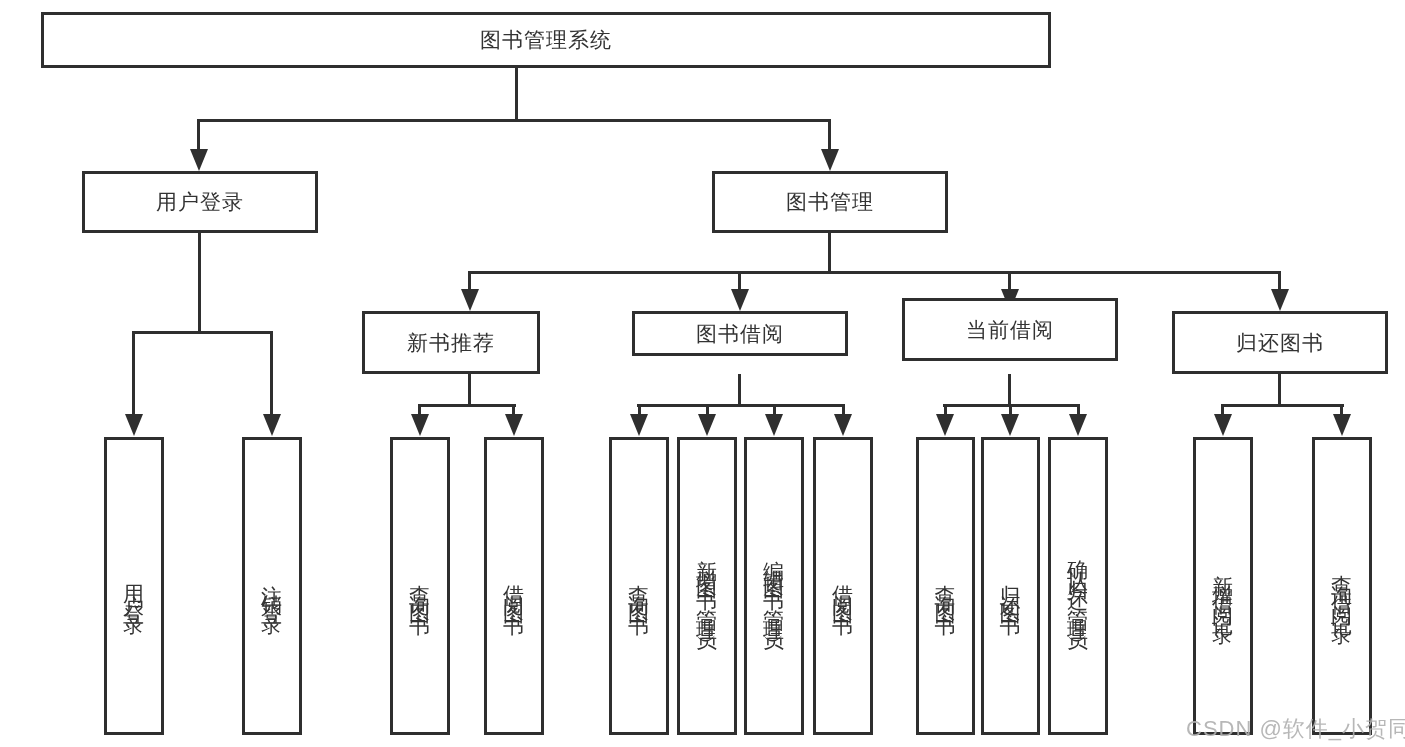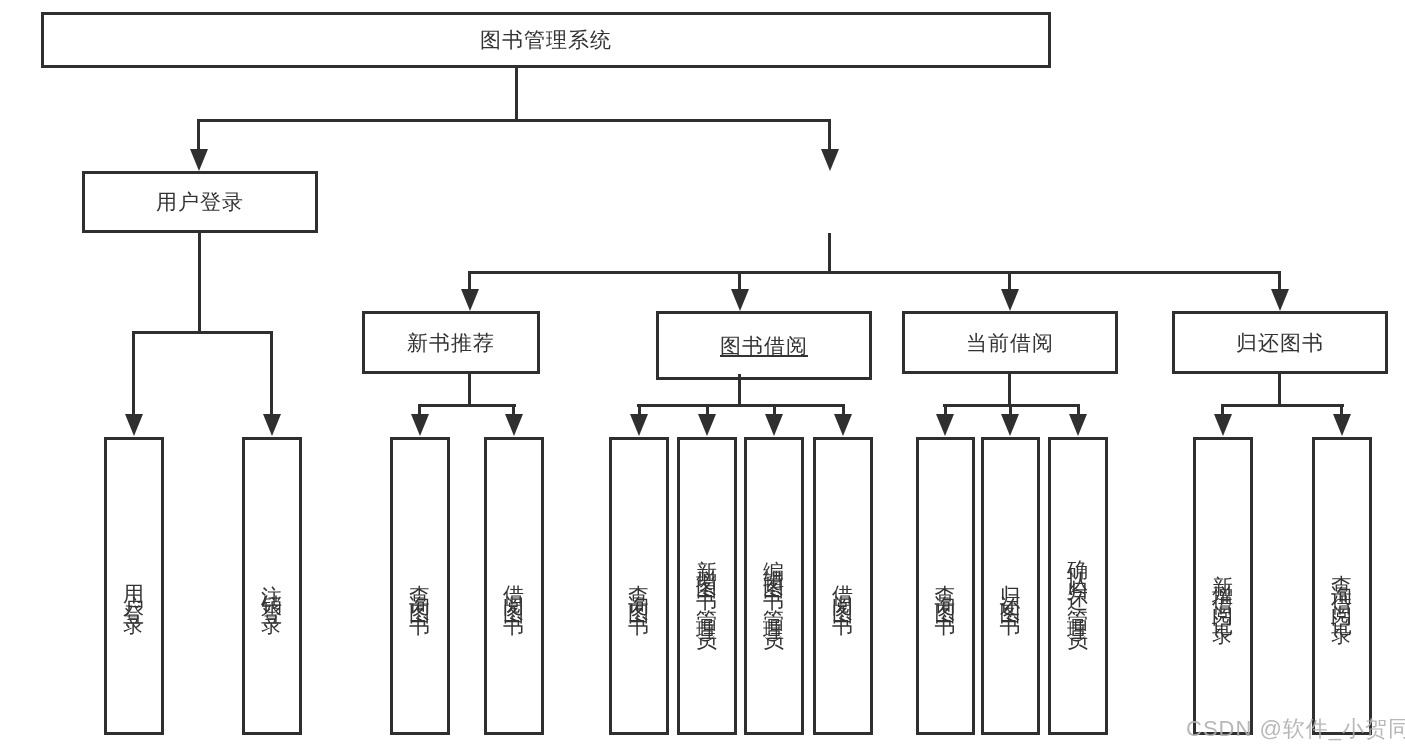--- a/index.html
+++ b/index.html
@@ -62,6 +62,7 @@
   <div class="arrow" style="left:821px;top:149px;"></div>
 
   <div class="box" style="left:82px;top:171px;width:236px;height:62px;">用户登录</div>
+  <div class="box" style="left:712px;top:171px;width:236px;height:62px;">图书管理</div>
 
   <div class="line" style="left:198px;top:233px;width:3px;height:101px;"></div>
   <div class="line" style="left:132px;top:331px;width:141px;height:3px;"></div>

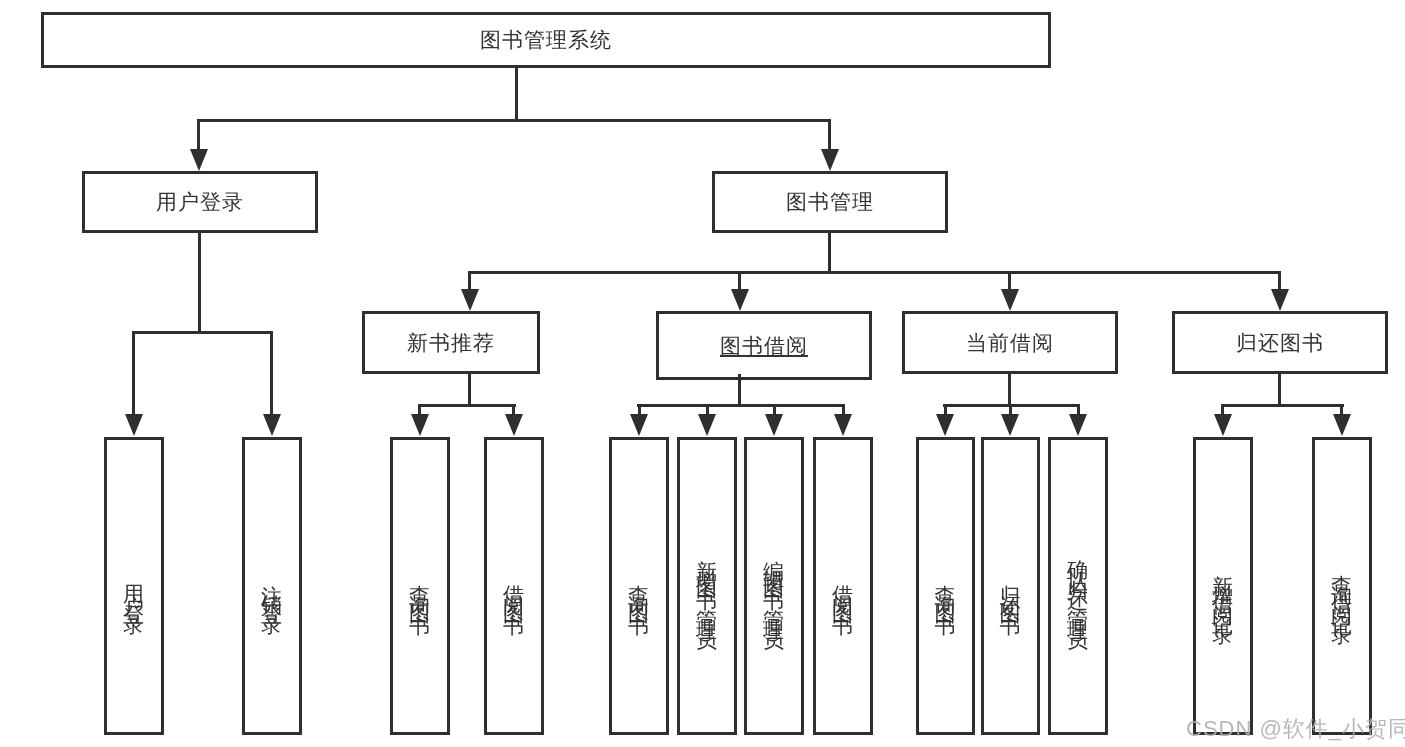--- a/index.html
+++ b/index.html
@@ -83,7 +83,7 @@
   <div class="arrow" style="left:1271px;top:289px;"></div>
 
   <div class="box" style="left:362px;top:311px;width:178px;height:63px;">新书推荐</div>
-  <div class="box" style="left:656px;top:311px;width:216px;height:69px;text-decoration:underline;">图书借阅</div>
+  <div class="box" style="left:632px;top:311px;width:216px;height:45px;">图书借阅</div>
   <div class="box" style="left:902px;top:311px;width:216px;height:63px;">当前借阅</div>
   <div class="box" style="left:1172px;top:311px;width:216px;height:63px;">归还图书</div>
 

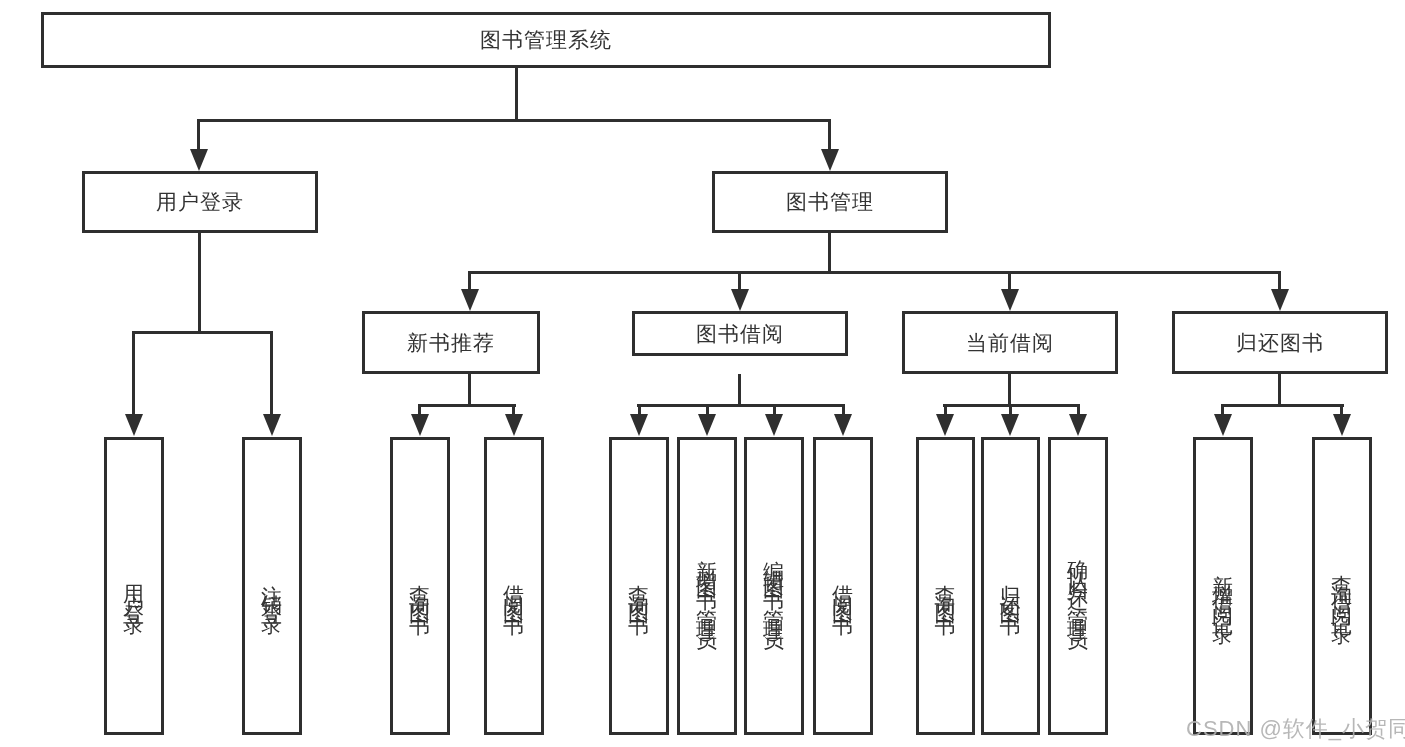--- a/index.html
+++ b/index.html
@@ -84,7 +84,7 @@
 
   <div class="box" style="left:362px;top:311px;width:178px;height:63px;">新书推荐</div>
   <div class="box" style="left:632px;top:311px;width:216px;height:45px;">图书借阅</div>
-  <div class="box" style="left:902px;top:311px;width:216px;height:63px;">当前借阅</div>
+  <div class="box" style="left:902px;top:298px;width:216px;height:63px;">当前借阅</div>
   <div class="box" style="left:1172px;top:311px;width:216px;height:63px;">归还图书</div>
 
   <div class="line" style="left:468px;top:374px;width:3px;height:33px;"></div>

